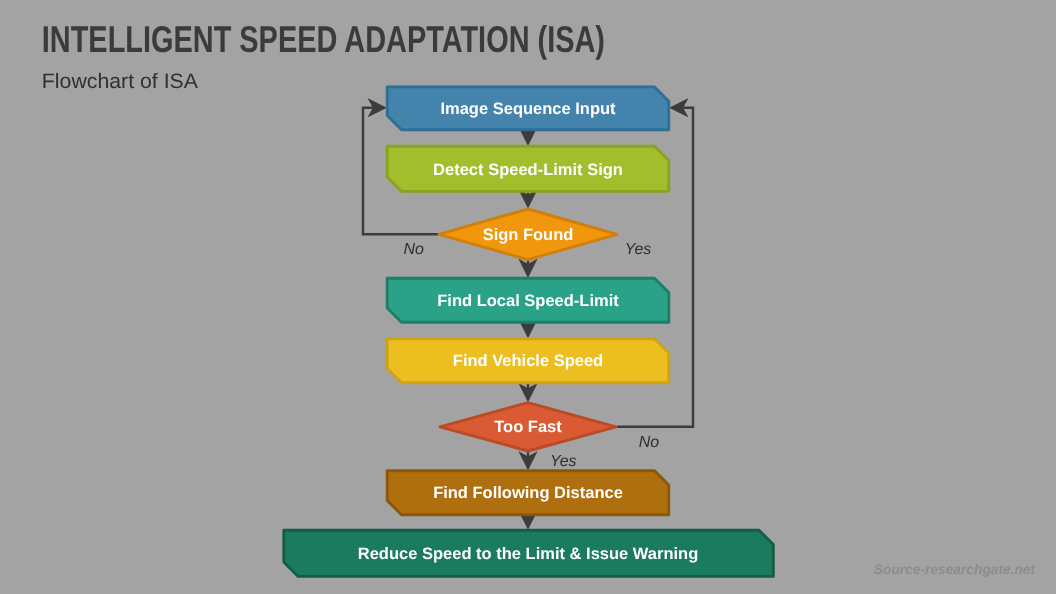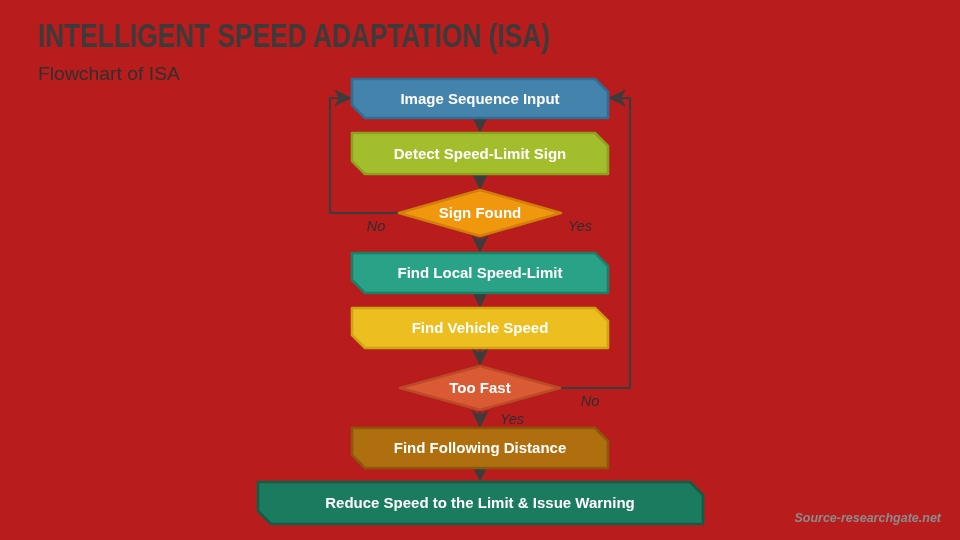--- a/index.html
+++ b/index.html
@@ -7,7 +7,7 @@
     position: relative;
     width: 960px;
     height: 540px;
-    background: #b91c1c;
+    background: #a3a3a3;
     overflow: hidden;
     font-family: "Liberation Sans", sans-serif;
   }

